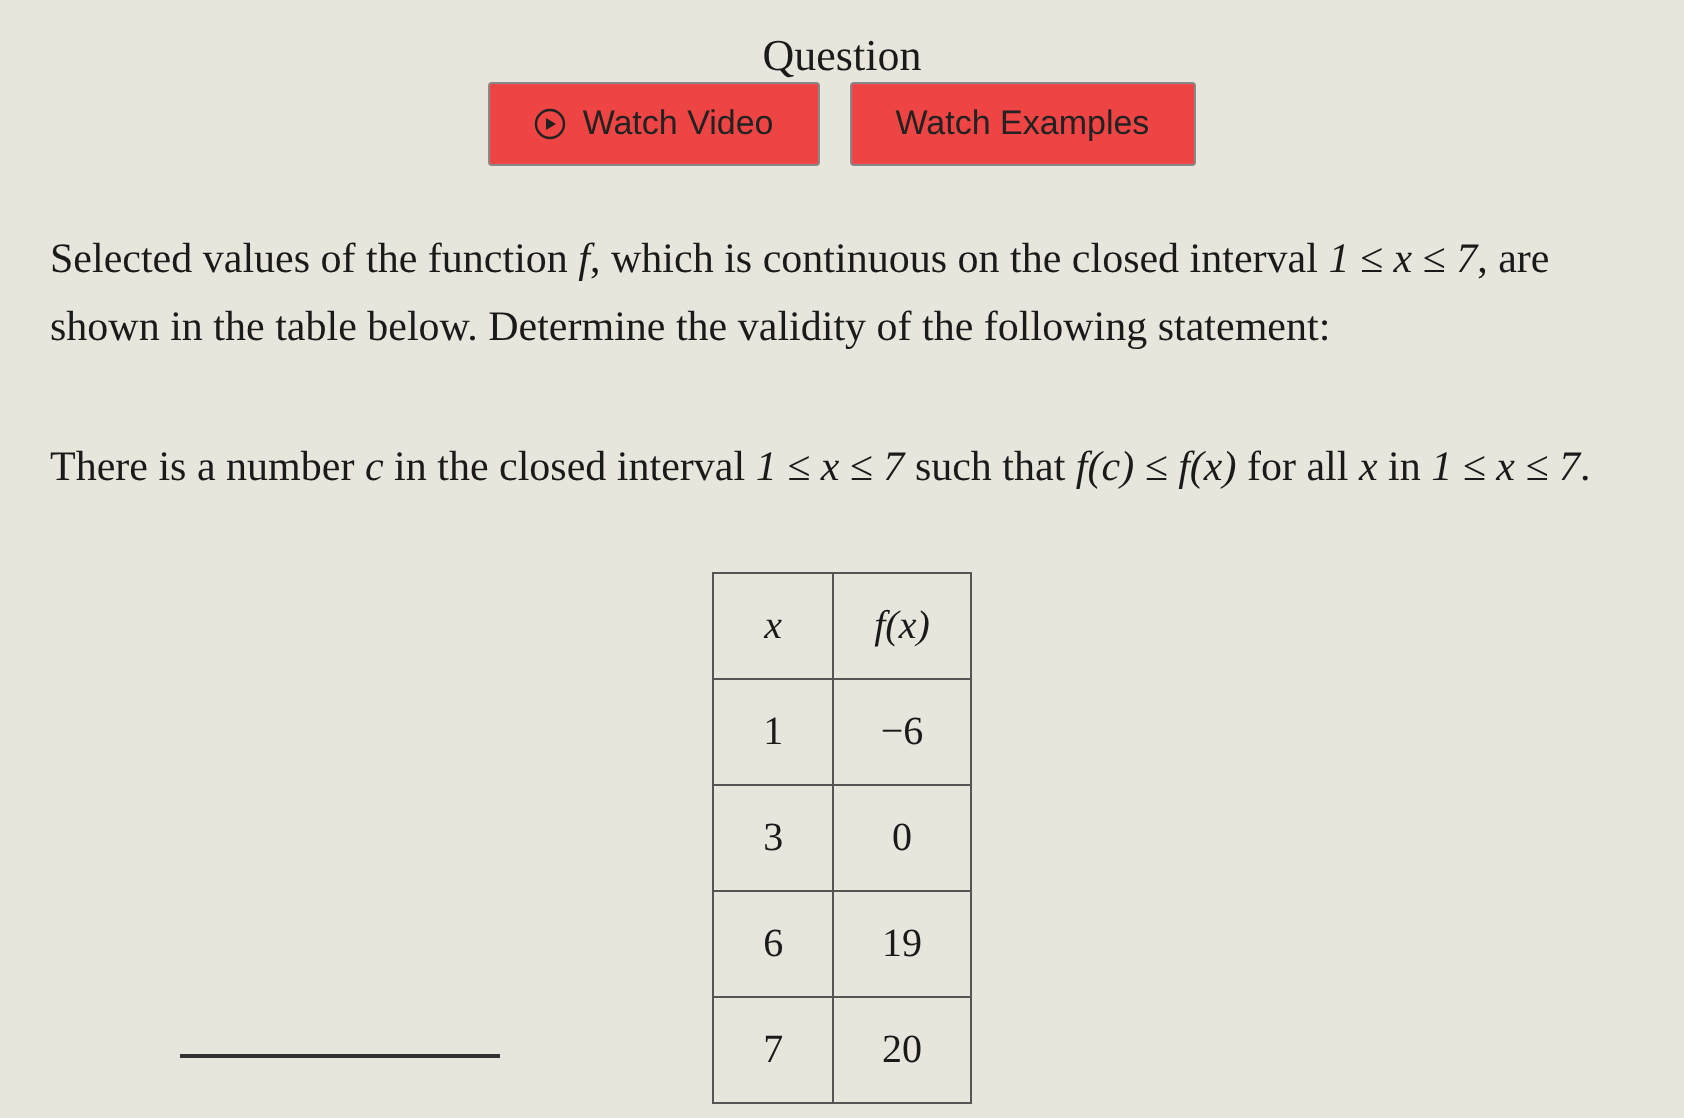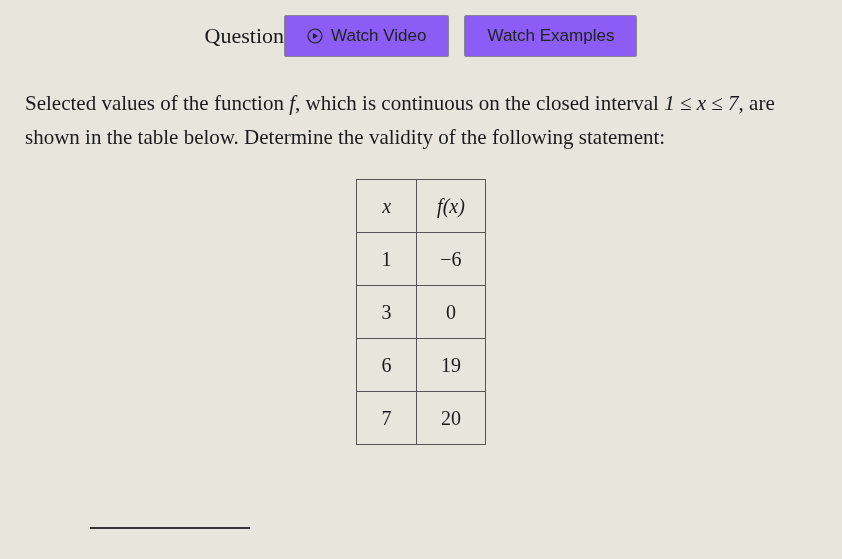--- a/index.html
+++ b/index.html
@@ -19,8 +19,9 @@
     .header {
       display: flex;
       align-items: center;
-      justify-content: center;
+      justify-content: flex-end;
       margin-bottom: 30px;
+      flex-direction: column;
     }
     .title {
       font-size: 22px;

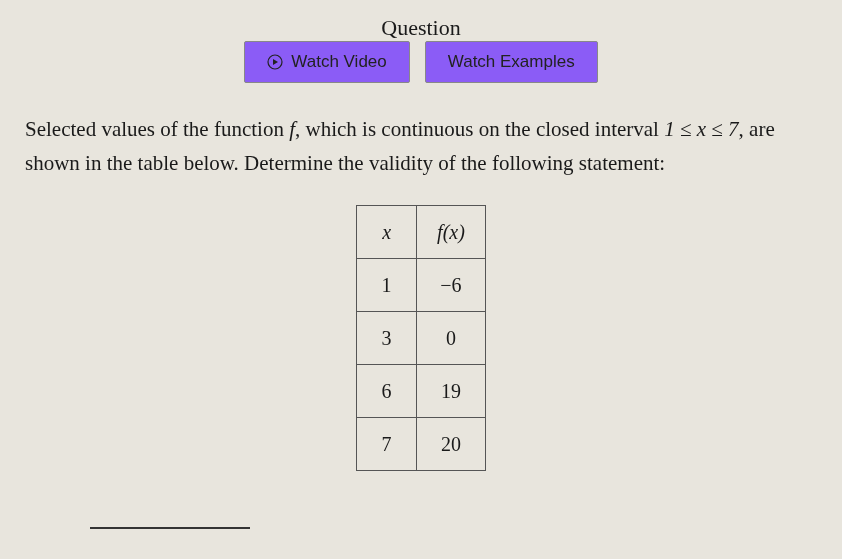--- a/index.html
+++ b/index.html
@@ -33,7 +33,7 @@
     }
     .btn {
       border: 1px solid #888;
-      background: #8b5cf6;
+      background: #ef4444;
       padding: 10px 22px;
       font-size: 17px;
       font-family: Arial, sans-serif;

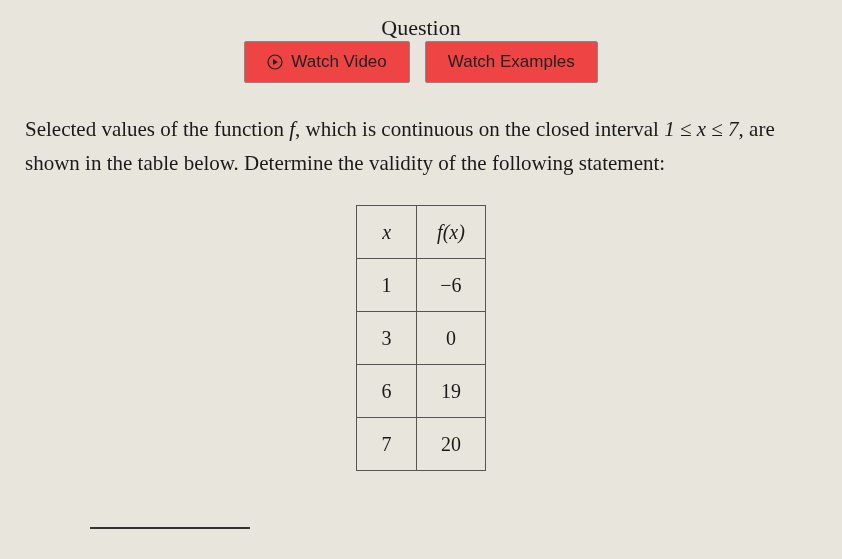--- a/index.html
+++ b/index.html
@@ -54,7 +54,7 @@
       line-height: 1.6;
     }
     .paragraph1 {
-      margin-bottom: 25px;
+      margin-bottom: 37px;
     }
     .paragraph2 {
       margin-bottom: 35px;

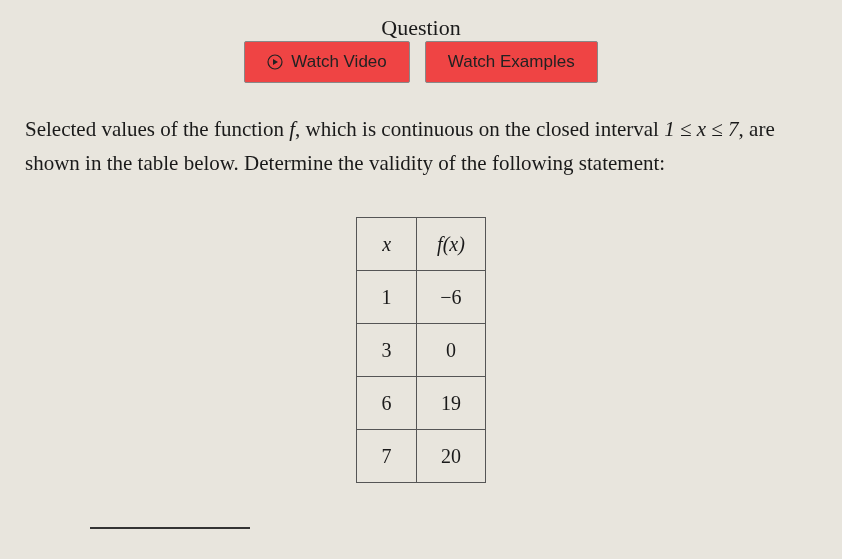--- a/index.html
+++ b/index.html
@@ -114,6 +114,9 @@
   <p class="paragraph1">
     <span>Selected values of the function </span><span class="math-var">f</span><span>, which is continuous on the closed interval </span><span class="math-var">1 ≤ x ≤ 7</span><span>, are shown in the table below. Determine the validity of the following statement:</span>
   </p>
+  <p class="paragraph2">
+    <span>There is a number </span><span class="math-var">c</span><span> in the closed interval </span><span class="math-var">1 ≤ x ≤ 7</span><span> such that </span><span class="math-var">f(c) ≤ f(x)</span><span> for all </span><span class="math-var">x</span><span> in </span><span class="math-var">1 ≤ x ≤ 7</span><span>.</span>
+  </p>
 
   <div class="table-container">
     <table>

